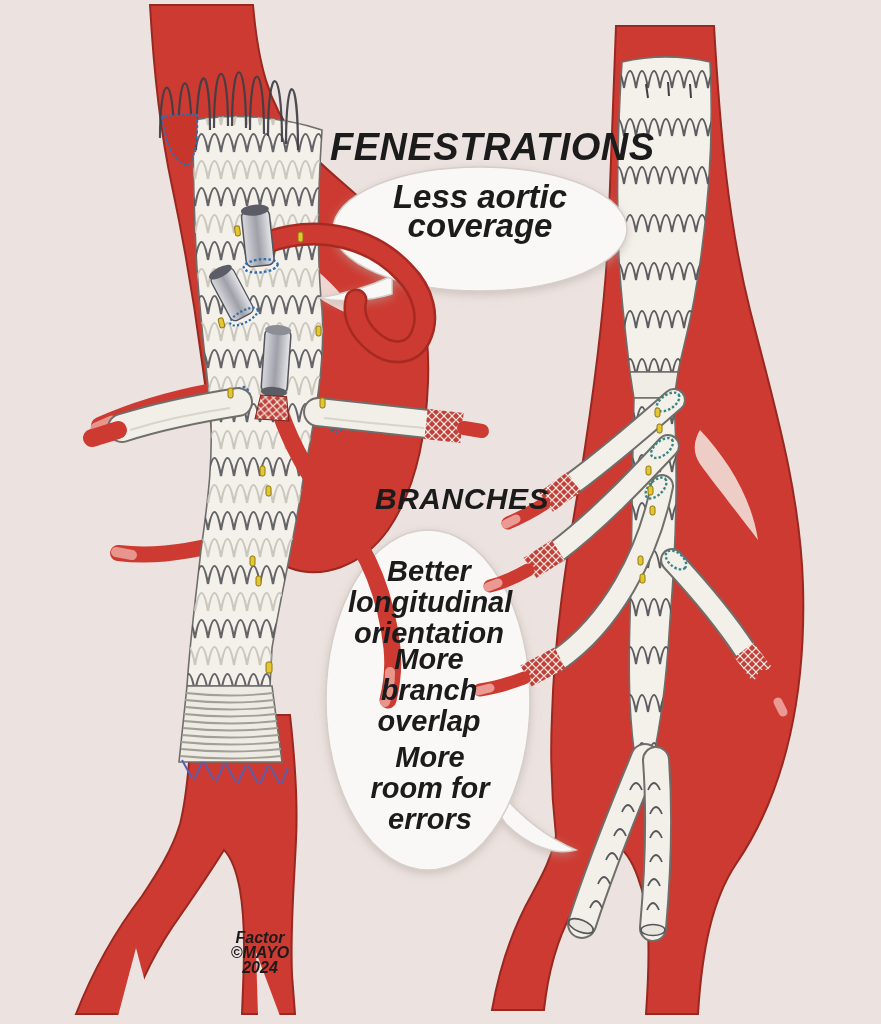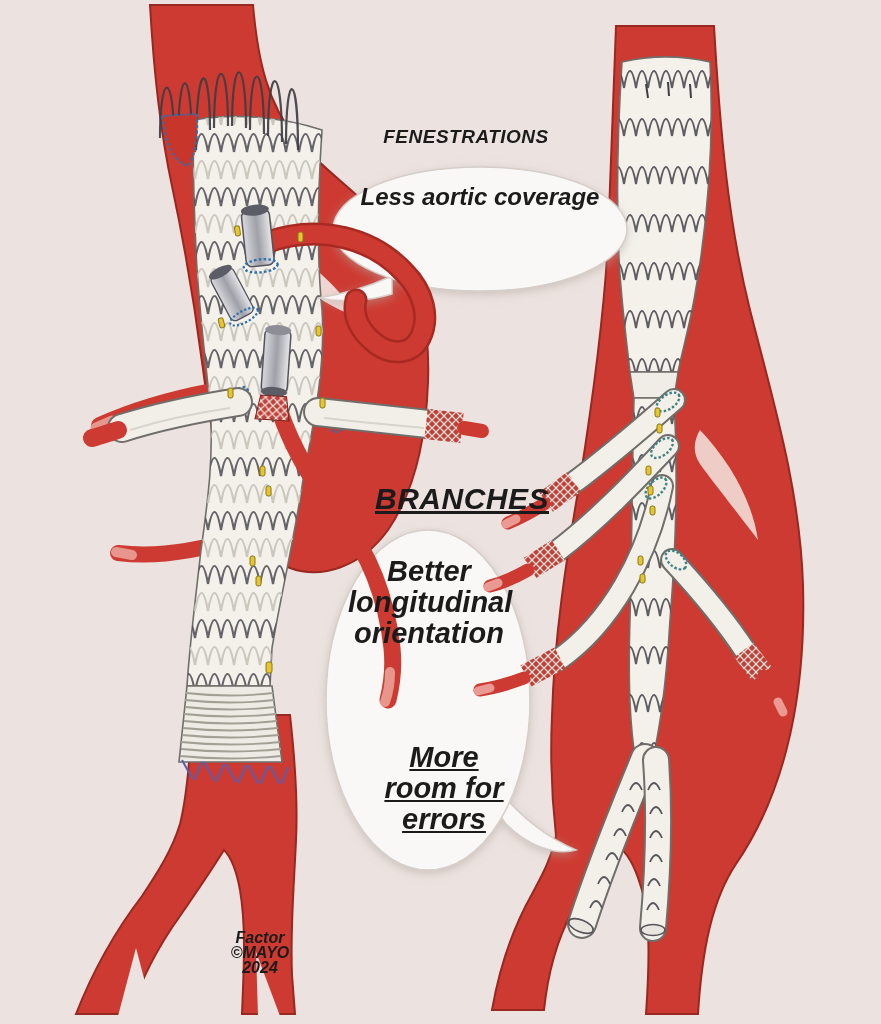--- a/index.html
+++ b/index.html
@@ -7,7 +7,7 @@
   #stage{position:relative;width:881px;height:1024px;overflow:hidden;background:#ece3e0;}
   #art{position:absolute;left:0;top:0;}
   .txt{position:absolute;color:#1b1b1b;font-style:italic;font-weight:bold;text-align:center;}
-  .heading{font-size:19px;letter-spacing:0.5px;}
+  .heading{font-size:38px;letter-spacing:0.5px;}
   .note{font-size:24px;line-height:29px;}
   .note2{font-size:29px;line-height:31px;}
   #t-fen{left:330px;top:126px;width:272px;}

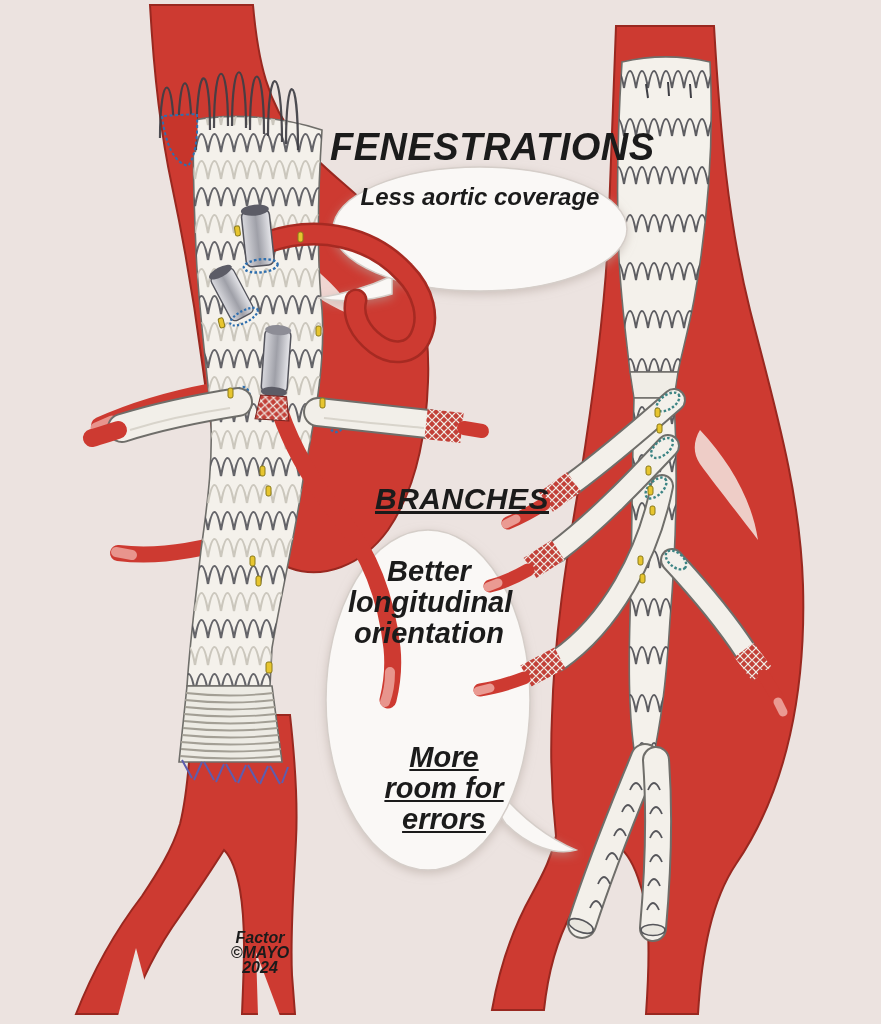--- a/index.html
+++ b/index.html
@@ -8,7 +8,7 @@
   #art{position:absolute;left:0;top:0;}
   .txt{position:absolute;color:#1b1b1b;font-style:italic;font-weight:bold;text-align:center;}
   .heading{font-size:38px;letter-spacing:0.5px;}
-  .note{font-size:24px;line-height:29px;}
+  .note{font-size:33px;line-height:29px;}
   .note2{font-size:29px;line-height:31px;}
   #t-fen{left:330px;top:126px;width:272px;}
   #t-b1a{left:352px;top:182px;width:256px;}

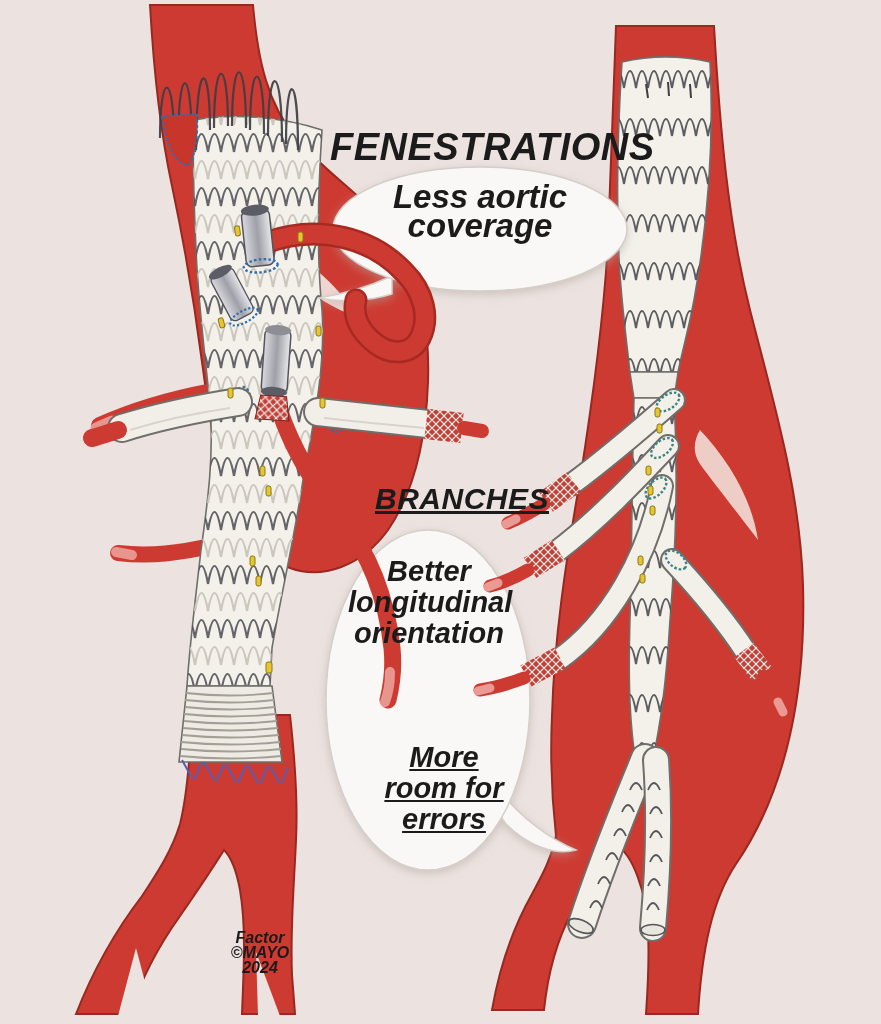--- a/index.html
+++ b/index.html
@@ -13,7 +13,7 @@
   #t-fen{left:330px;top:126px;width:272px;}
   #t-b1a{left:352px;top:182px;width:256px;}
   #t-b1b{left:382px;top:213px;width:198px;}
-  #t-br{left:340px;top:482px;width:244px;font-size:30px;text-decoration:underline;}
+  #t-br{left:340px;top:482px;width:244px;font-size:30px;}
   #t-b2a{left:348px;top:556px;width:162px;}
   #t-b2b{left:368px;top:644px;width:122px;}
   #t-b2c{left:376px;top:742px;width:136px;text-decoration:underline;}

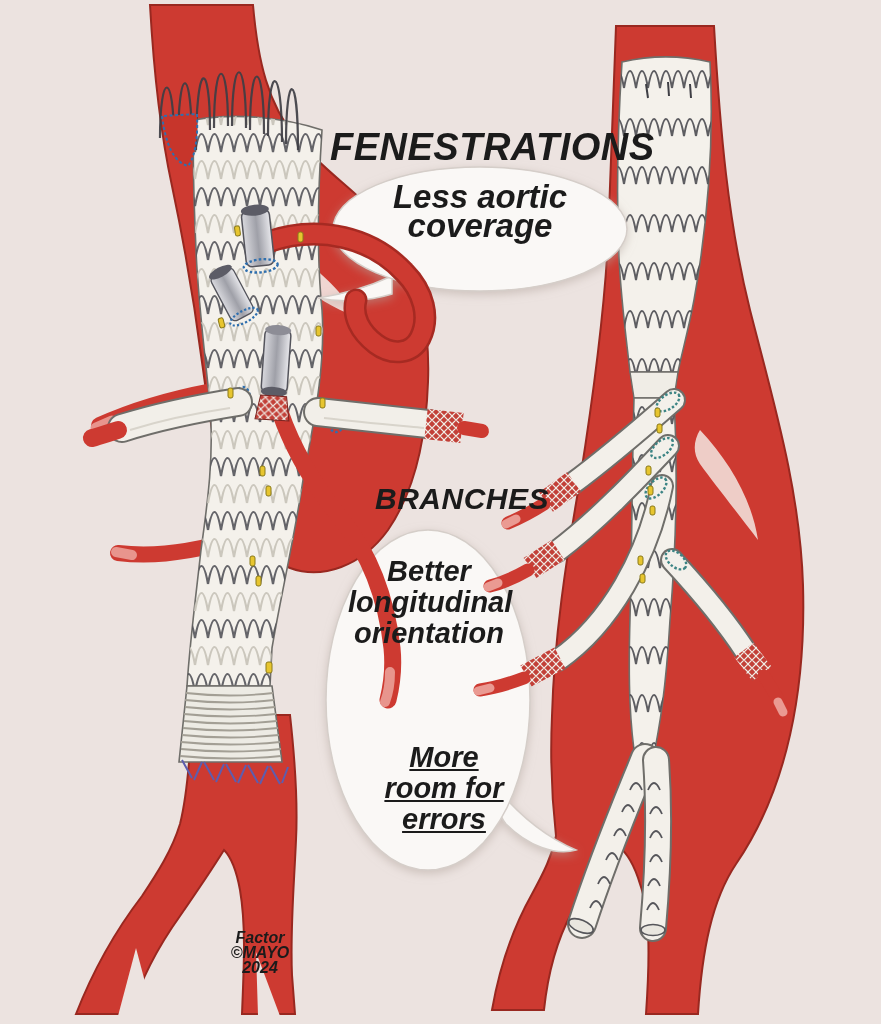--- a/index.html
+++ b/index.html
@@ -221,6 +221,7 @@
 
   <div id="t-br" class="txt heading">BRANCHES</div>
   <div id="t-b2a" class="txt note2">Better longitudinal orientation</div>
+  <div id="t-b2b" class="txt note2">More branch overlap</div>
   <div id="t-b2c" class="txt note2">More room for errors</div>
 
   <div id="credit" class="txt">

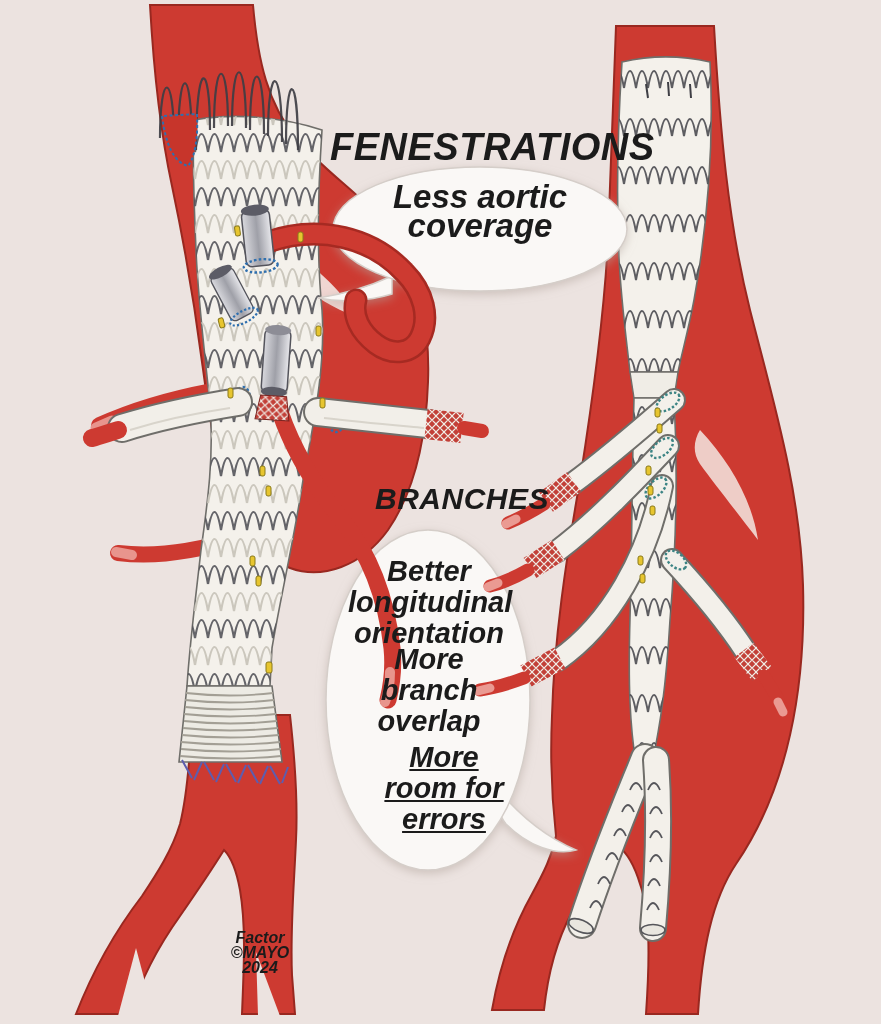--- a/index.html
+++ b/index.html
@@ -16,7 +16,7 @@
   #t-br{left:340px;top:482px;width:244px;font-size:30px;}
   #t-b2a{left:348px;top:556px;width:162px;}
   #t-b2b{left:368px;top:644px;width:122px;}
-  #t-b2c{left:376px;top:742px;width:136px;text-decoration:underline;}
+  #t-b2c{left:362px;top:742px;width:136px;}
   #credit{left:210px;top:930px;width:100px;font-size:16px;line-height:15px;}
 </style>
 </head>

